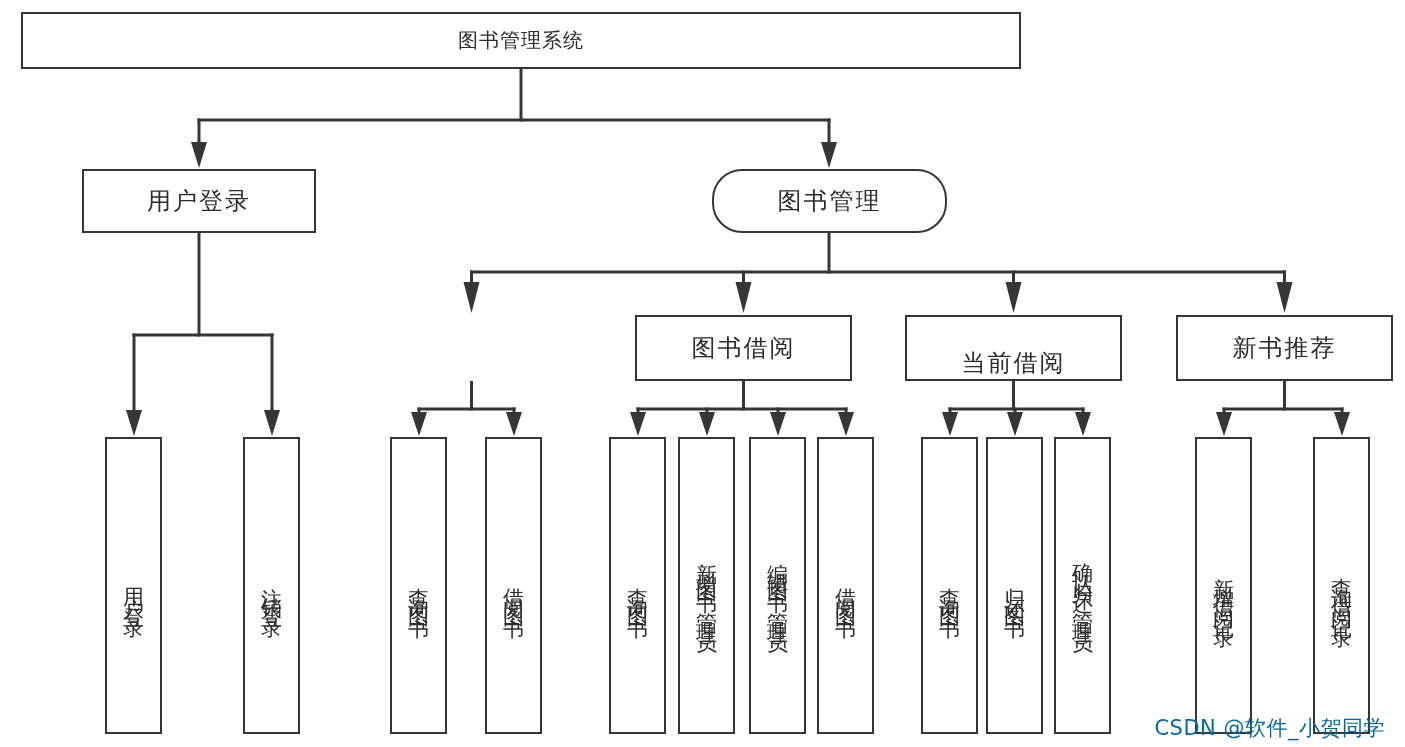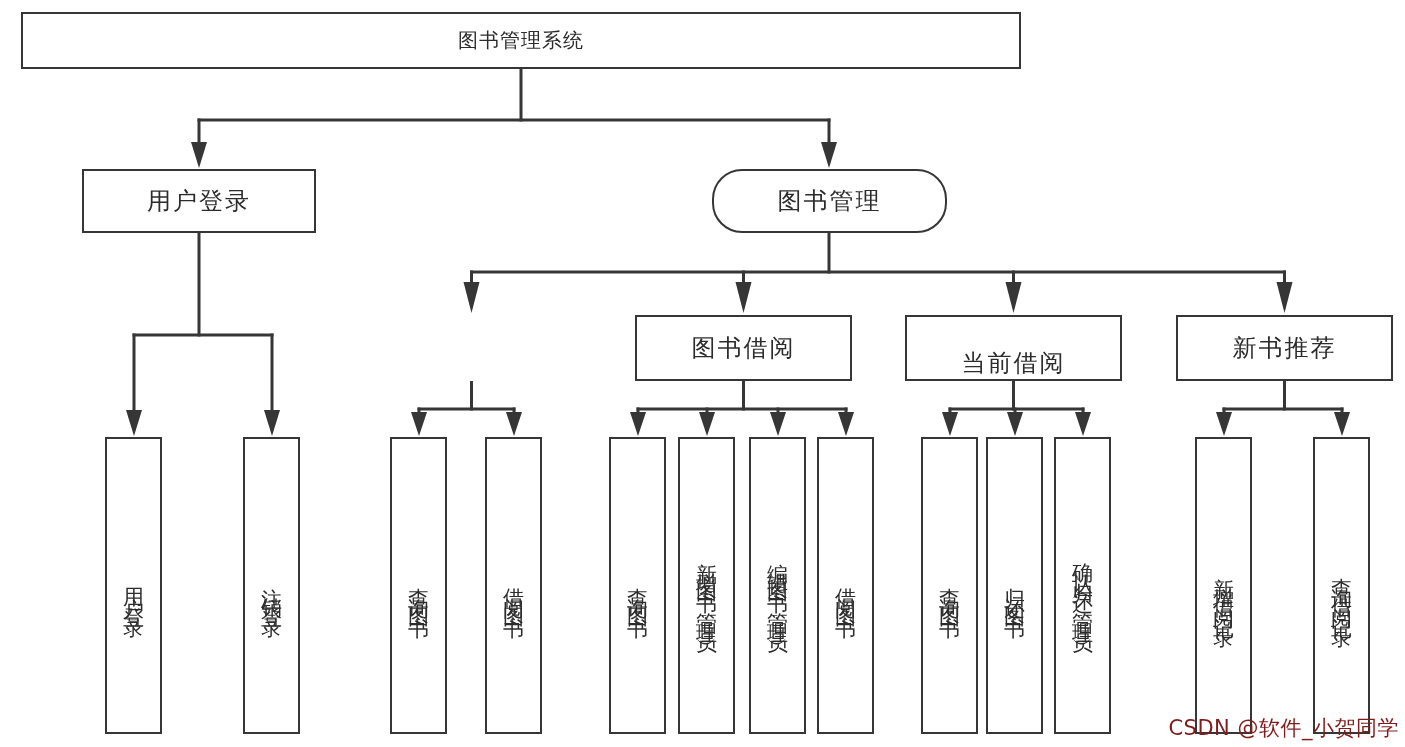--- a/index.html
+++ b/index.html
@@ -86,10 +86,10 @@
 
   .watermark {
     position: absolute;
-    right: 6px;
+    right: 20px;
     top: 714px;
     font-size: 21px;
-    color: #7f1d1d;
+    color: #0369a1;
     letter-spacing: 0.5px;
     z-index: 3;
     white-space: nowrap;

